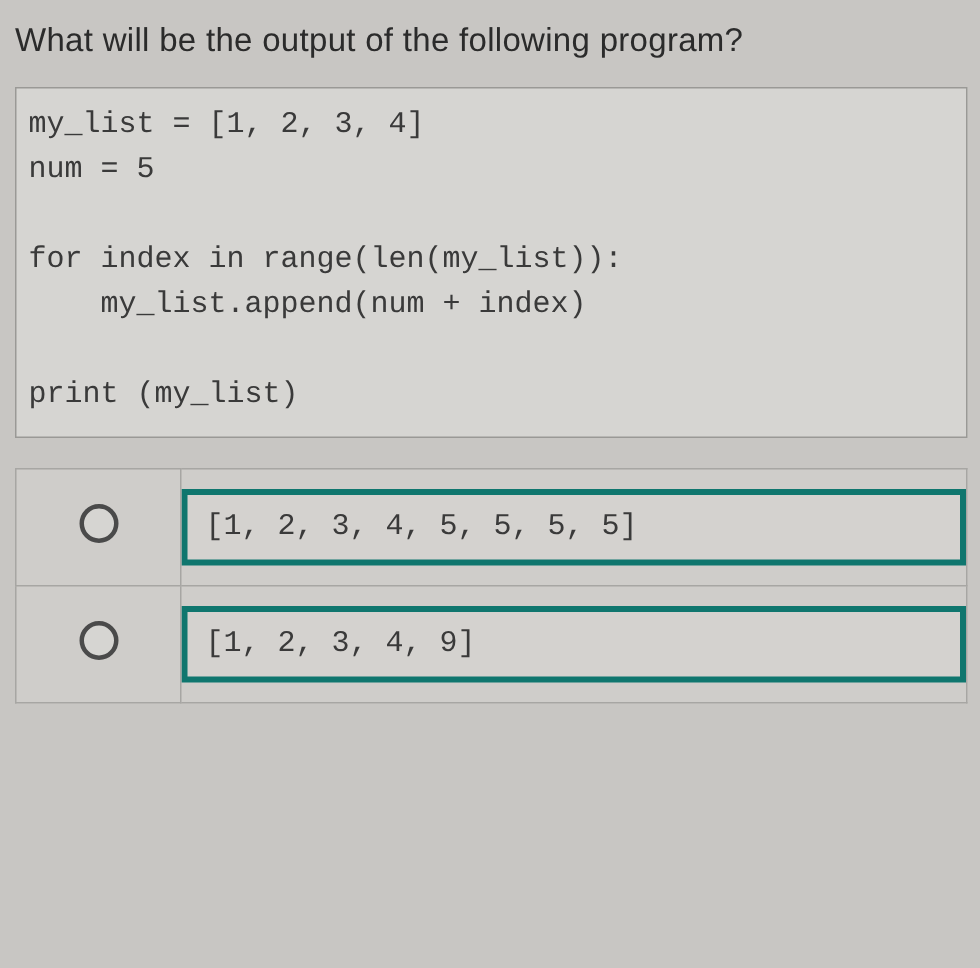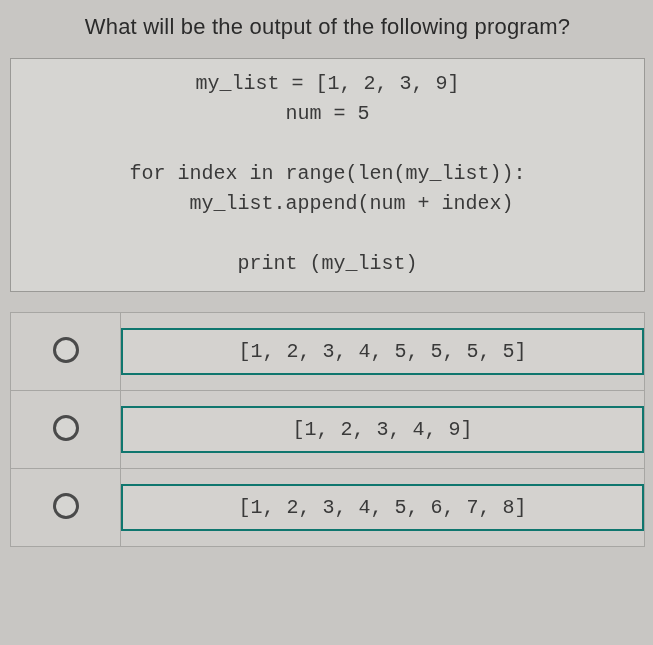--- a/index.html
+++ b/index.html
@@ -12,7 +12,6 @@
   }
   .page {
     padding: 14px 8px 0 10px;
-    text-align: center;
   }
   .question {
     font-size: 22px;

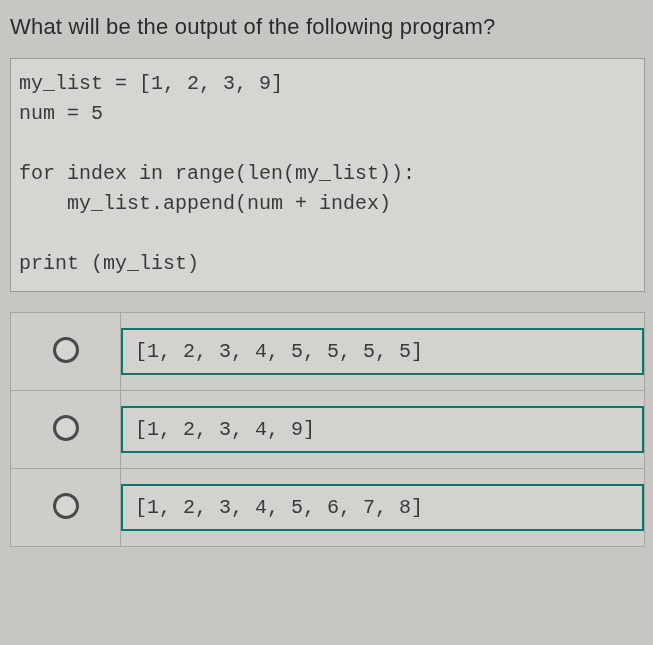--- a/index.html
+++ b/index.html
@@ -73,7 +73,7 @@
 <div class="page">
   <div class="question">What will be the output of the following program?</div>
 
-  <div class="code-block">my_list = [1, 2, 3, 9]
+  <div class="code-block">my_list = [1, 2, 3, 4]
 num = 5
 
 for index in range(len(my_list)):

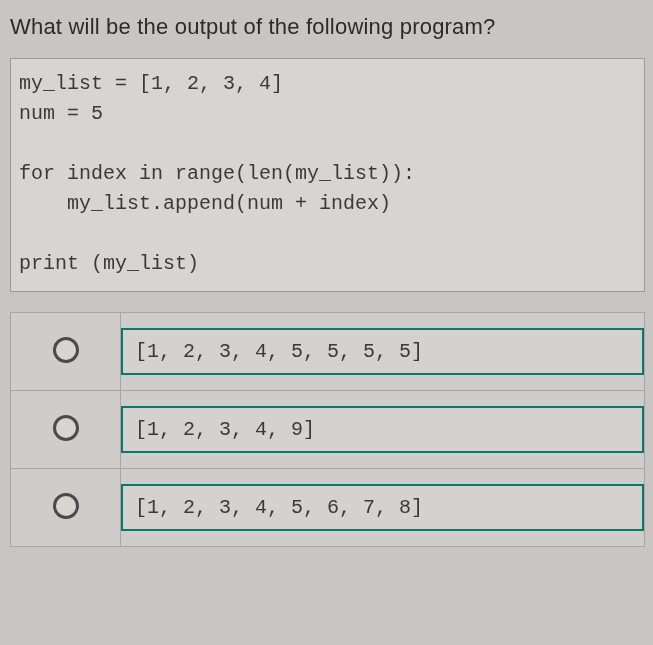--- a/index.html
+++ b/index.html
@@ -58,7 +58,7 @@
     padding: 14px 10px;
   }
   .answer-box {
-    border: 2px solid #0f766e;
+    border: 4px solid #0f766e;
     background: #d4d2cf;
     padding: 10px 12px;
     font-family: "Courier New", monospace;

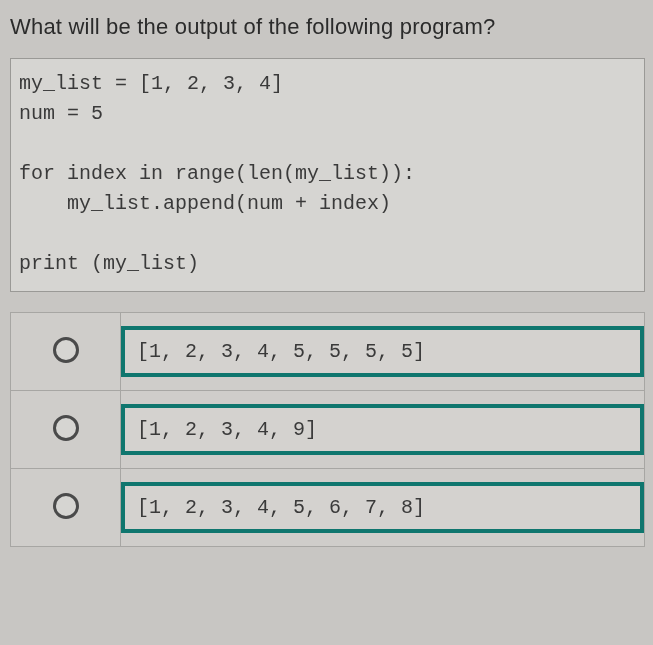--- a/index.html
+++ b/index.html
@@ -99,14 +99,6 @@
         <div class="answer-box">[1, 2, 3, 4, 9]</div>
       </td>
     </tr>
-    <tr>
-      <td class="radio-cell">
-        <span class="radio"></span>
-      </td>
-      <td class="answer-cell">
-        <div class="answer-box">[1, 2, 3, 4, 5, 6, 7, 8]</div>
-      </td>
-    </tr>
   </tbody>
     </table>
 </div>

